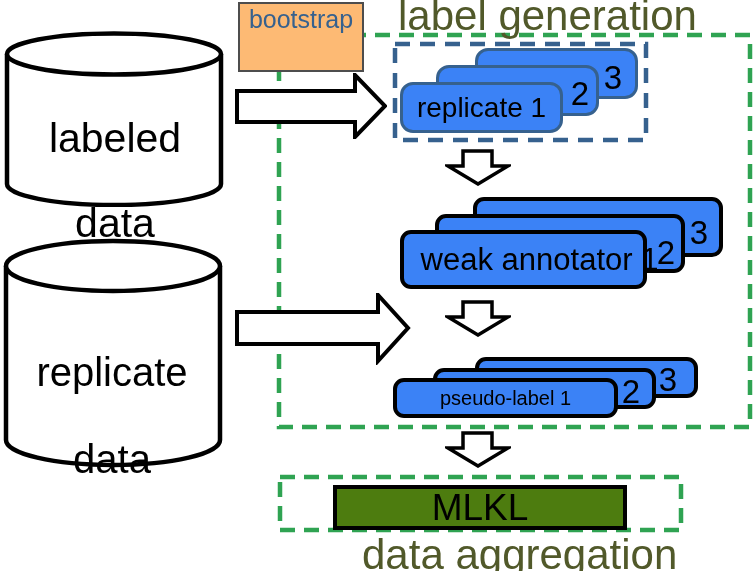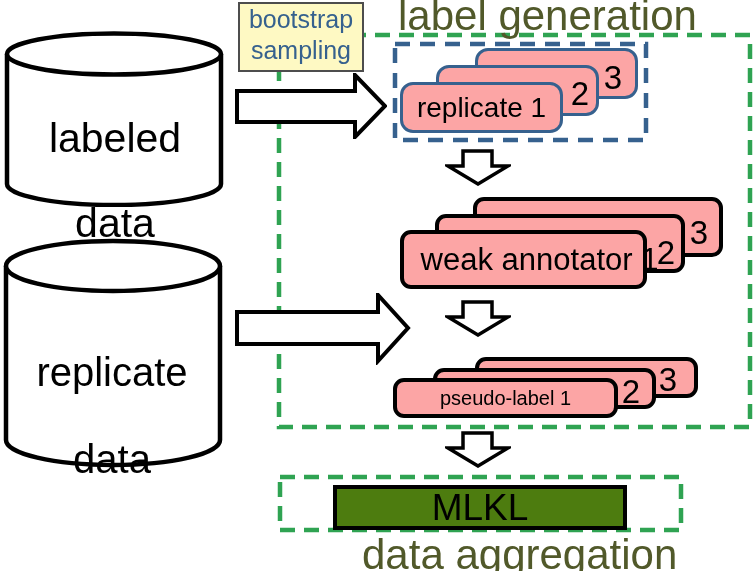--- a/index.html
+++ b/index.html
@@ -35,8 +35,8 @@
   
   .note-box{
     position:absolute;left:238px;top:2px;width:126px;height:70px;
-    background:#fef9c3;border:2px solid #4d4d4d;box-sizing:border-box;
-    display:flex;flex-direction:column;align-items:center;justify-content:flex-start;
+    background:#fdba74;border:2px solid #4d4d4d;box-sizing:border-box;
+    display:flex;flex-direction:column;align-items:center;justify-content:space-between;
     color:var(--accent-blue);font-size:25px;line-height:31px;
   }
 

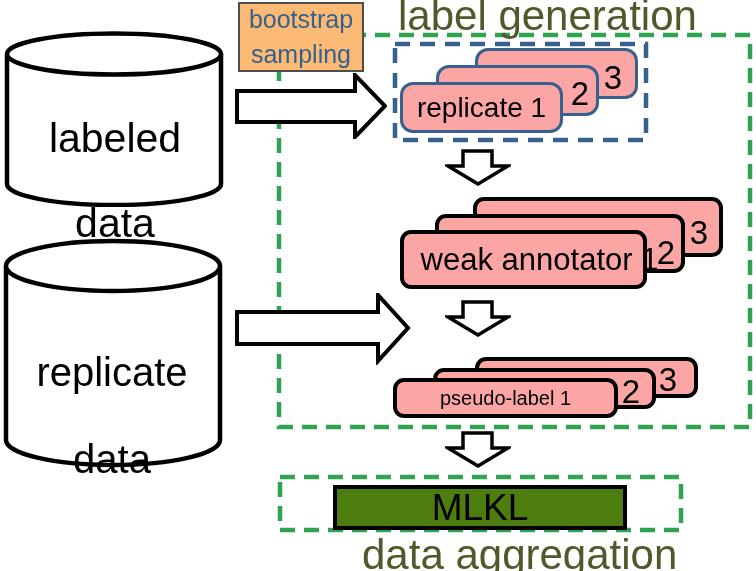--- a/index.html
+++ b/index.html
@@ -132,7 +132,6 @@
 
   <div class="note-box">
     <div>bootstrap</div>
-    <div>sampling</div>
   </div>
 
   <div class="section-title" style="left:398px;top:0px;width:265px;">label generation</div>

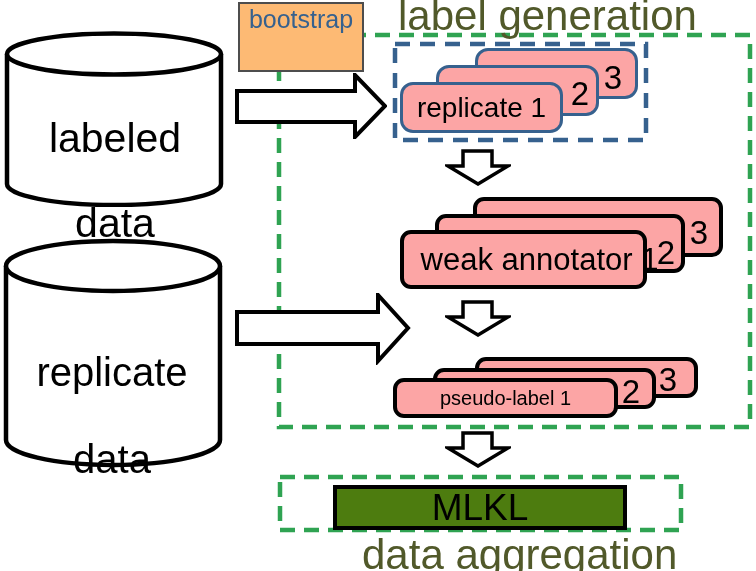--- a/index.html
+++ b/index.html
@@ -16,7 +16,7 @@
 
   
   .card{
-    position:absolute;background:#fca5a5;border:4px solid var(--ink);
+    position:absolute;background:#3b82f6;border:4px solid var(--ink);
     border-radius:11px;box-sizing:border-box;
     display:flex;align-items:center;justify-content:center;
     white-space:nowrap;

